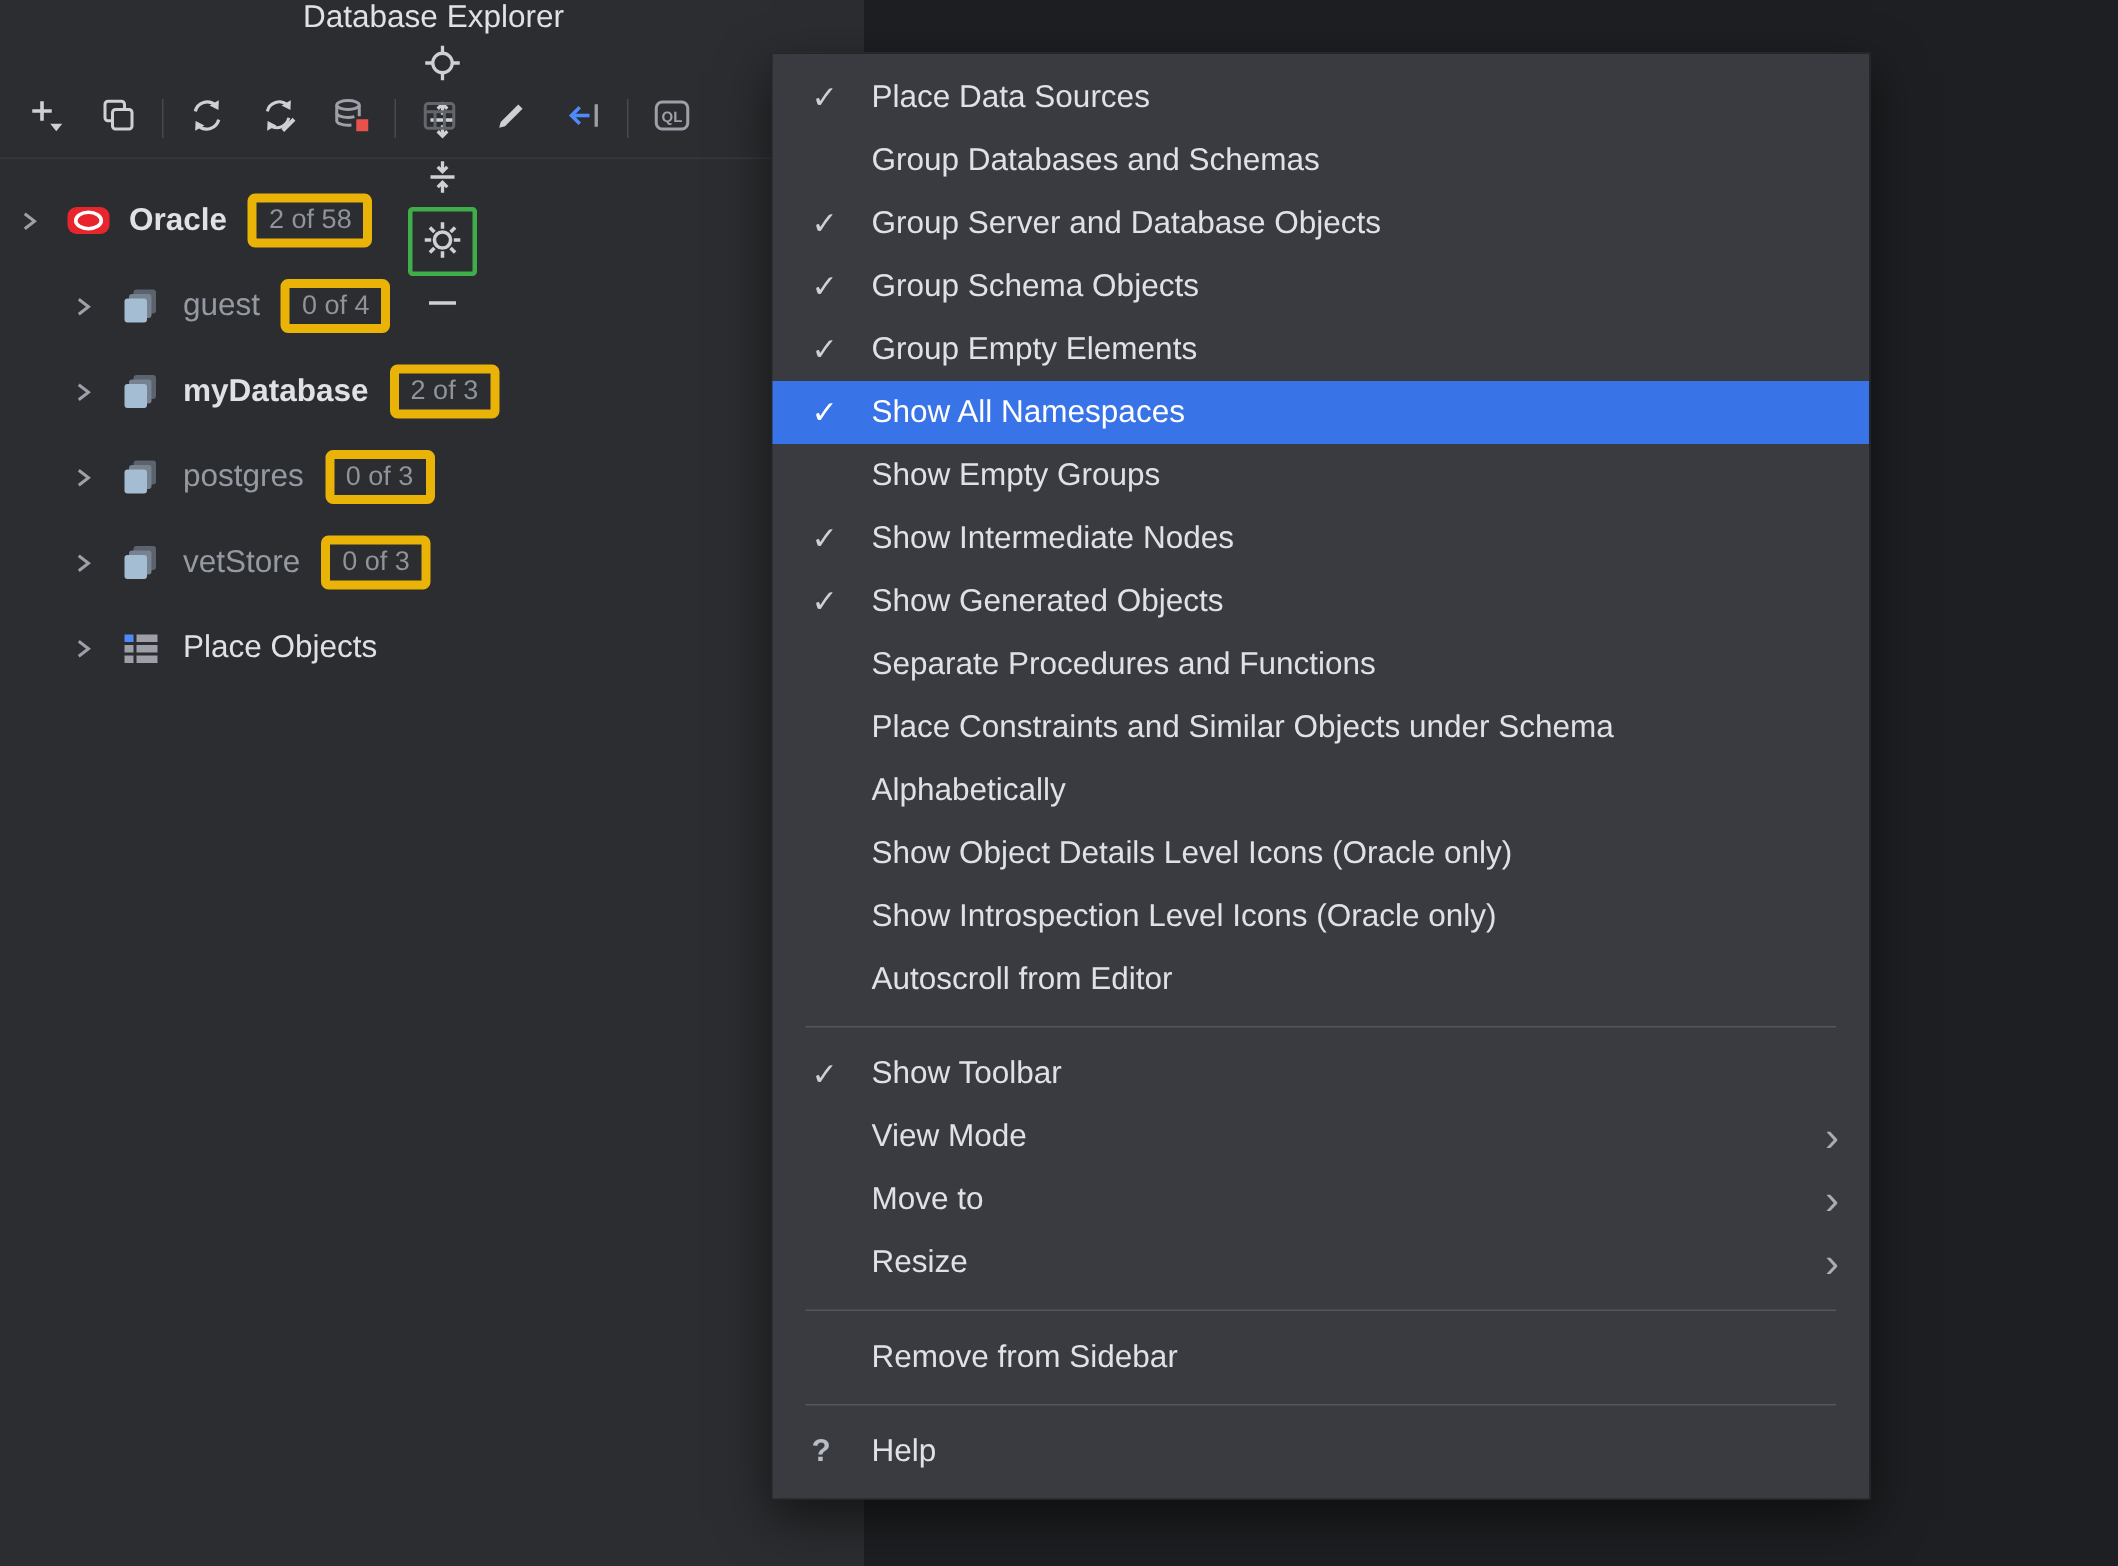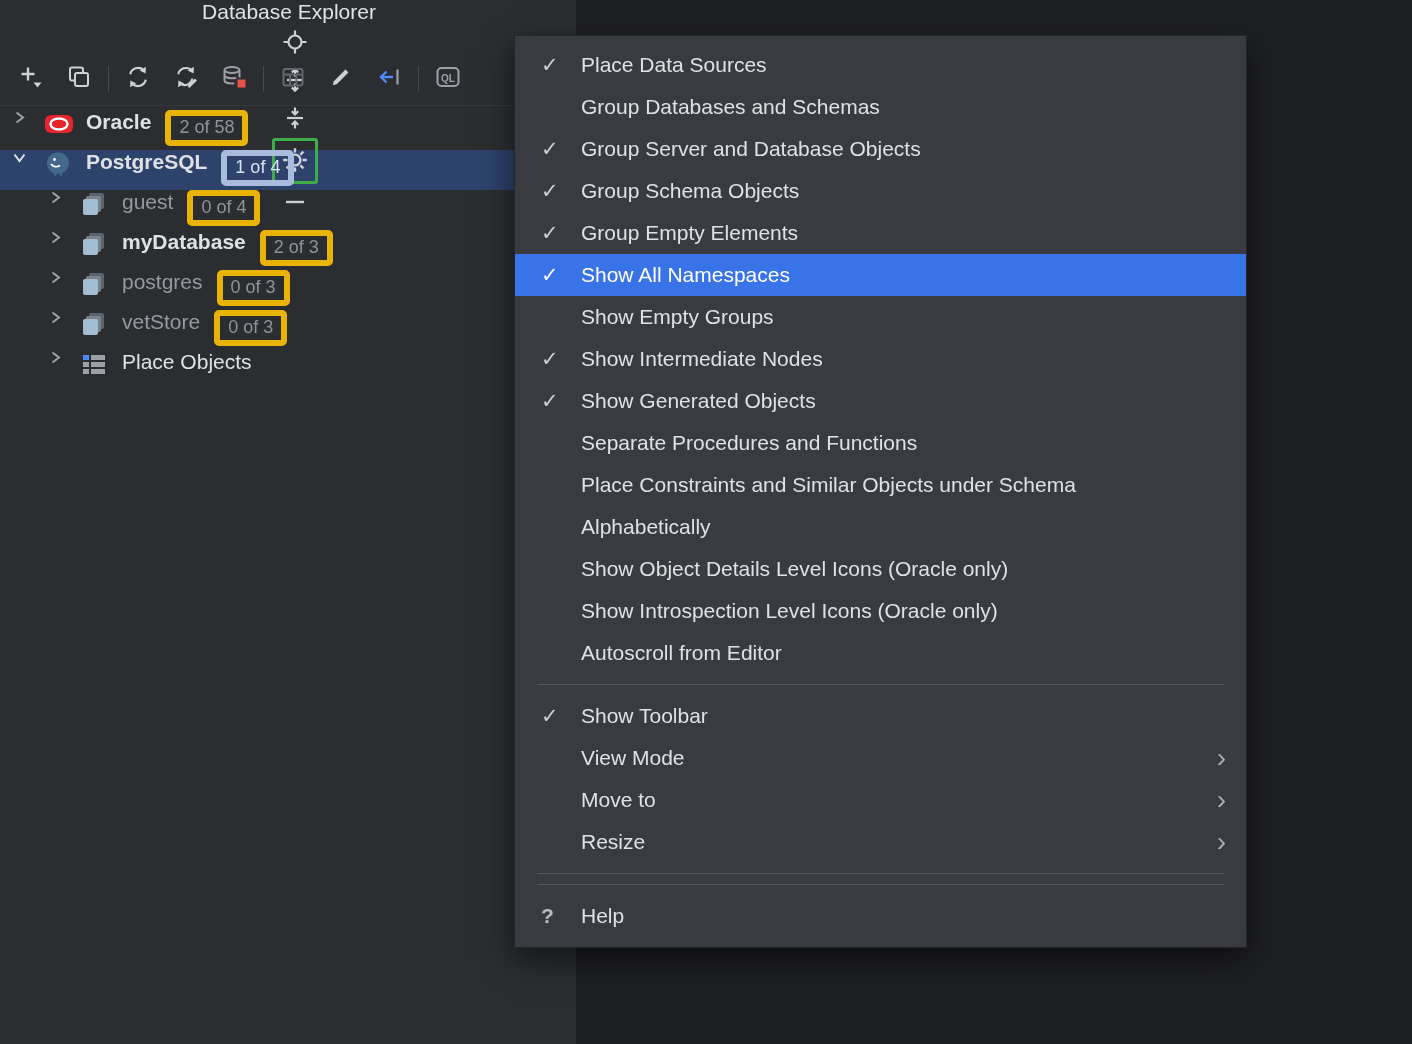--- a/index.html
+++ b/index.html
@@ -22,7 +22,7 @@
   .tsep { width:1px; height:26px; background:#47494e; flex:none; }
 
   .tree { padding-top:4px; }
-  .tree-row { display:flex; align-items:flex-start; height:40px; color:#dfe1e5; font-size:21px; cursor:pointer; }
+  .tree-row { display:flex; align-items:center; height:40px; color:#dfe1e5; font-size:21px; cursor:pointer;margin-top:17px; }
   .tree-row.lvl0 { padding-left:12px; }
   .tree-row.lvl1 { padding-left:48px; }
   .tree-row.bold .tlabel { font-weight:700; }

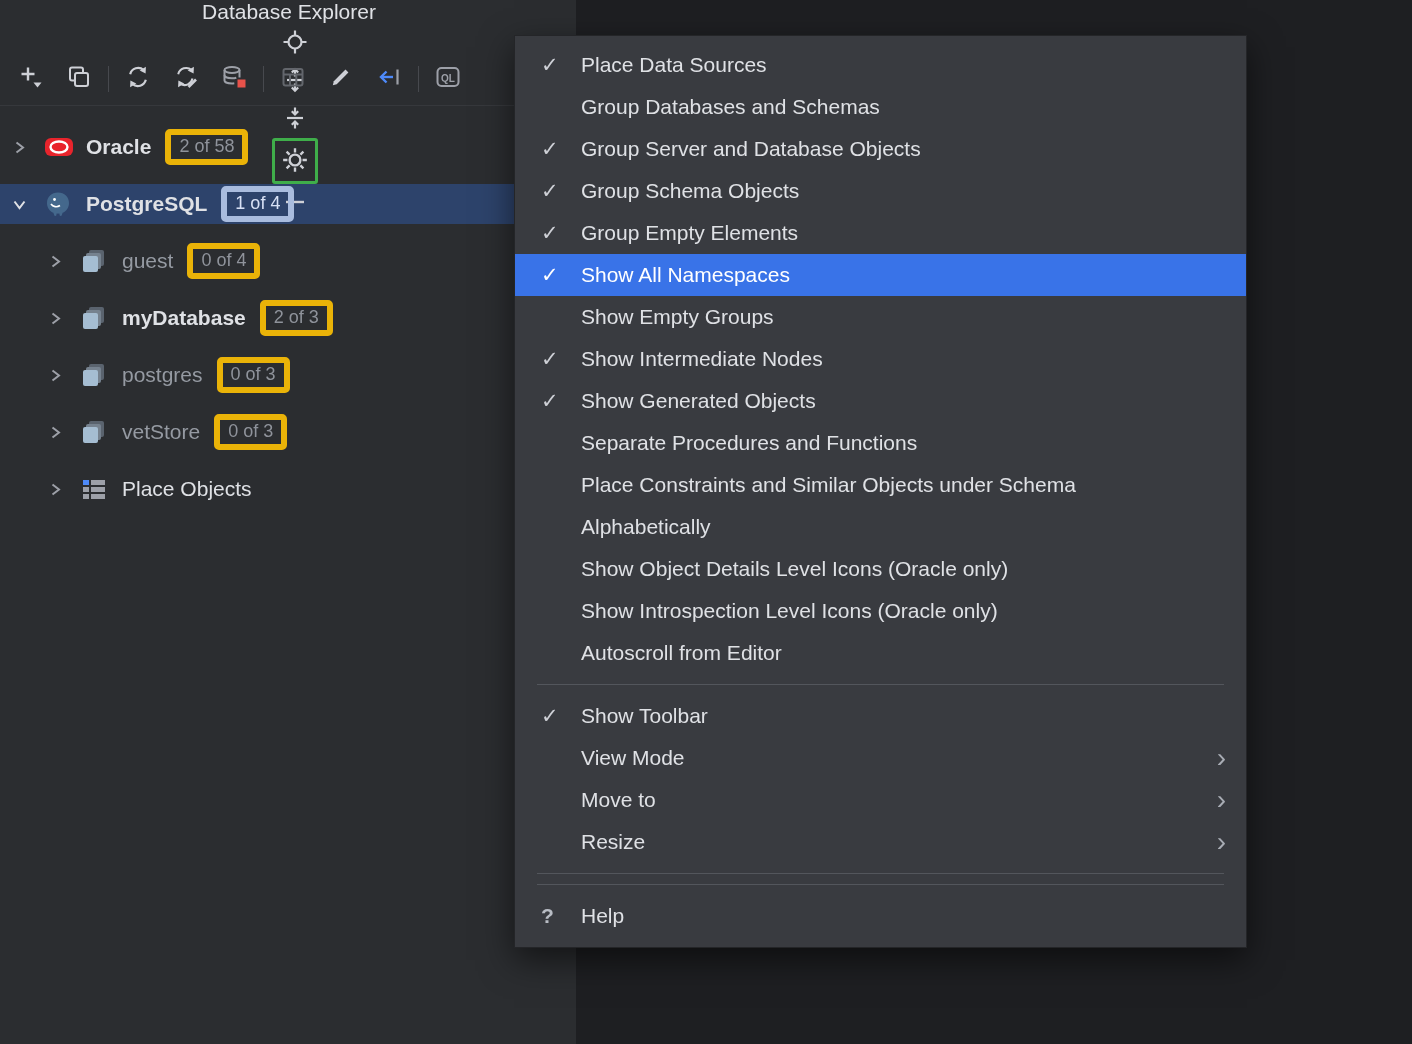--- a/index.html
+++ b/index.html
@@ -224,22 +224,6 @@
         <span class="badge">2 of 58</span>
       </div>
 
-      <div class="tree-row lvl0 bold selected">
-        <span class="chevron expanded">
-          <svg width="15" height="15" viewBox="0 0 15 15">
-              <path d="M4.5 2.5L11 7.5 4.5 12.5" fill="none" stroke="#9da0a8" stroke-width="2"></path>
-            </svg>
-        </span>
-        <span class="ticon">
-          <svg width="28" height="28" viewBox="0 0 28 28">
-            <path d="M14 2.5c-6.5 0-11 4.6-11 10.4 0 4.6 2.6 8.4 6.4 9.9l.9 2.7c.2.6 1.9.6 2 0l.3-1.9c.5.1 1 .1 1.4.1.5 0 1 0 1.4-.1l.3 1.9c.1.6 1.8.6 2 0l.9-2.7c3.8-1.5 6.4-5.3 6.4-9.9C25 7.1 20.5 2.5 14 2.5z" fill="#44688c"></path>
-            <circle cx="10.5" cy="9.5" r="1.4" fill="#fff"></circle>
-            <path d="M7 14c2 3 6 3.5 9 1.5" stroke="#fff" stroke-width="1.6" fill="none"></path>
-            </svg>
-        </span>
-        <span class="tlabel">PostgreSQL</span>
-        <span class="badge">1 of 4</span>
-      </div>
 
       <div class="tree-row lvl1">
         <span class="chevron">

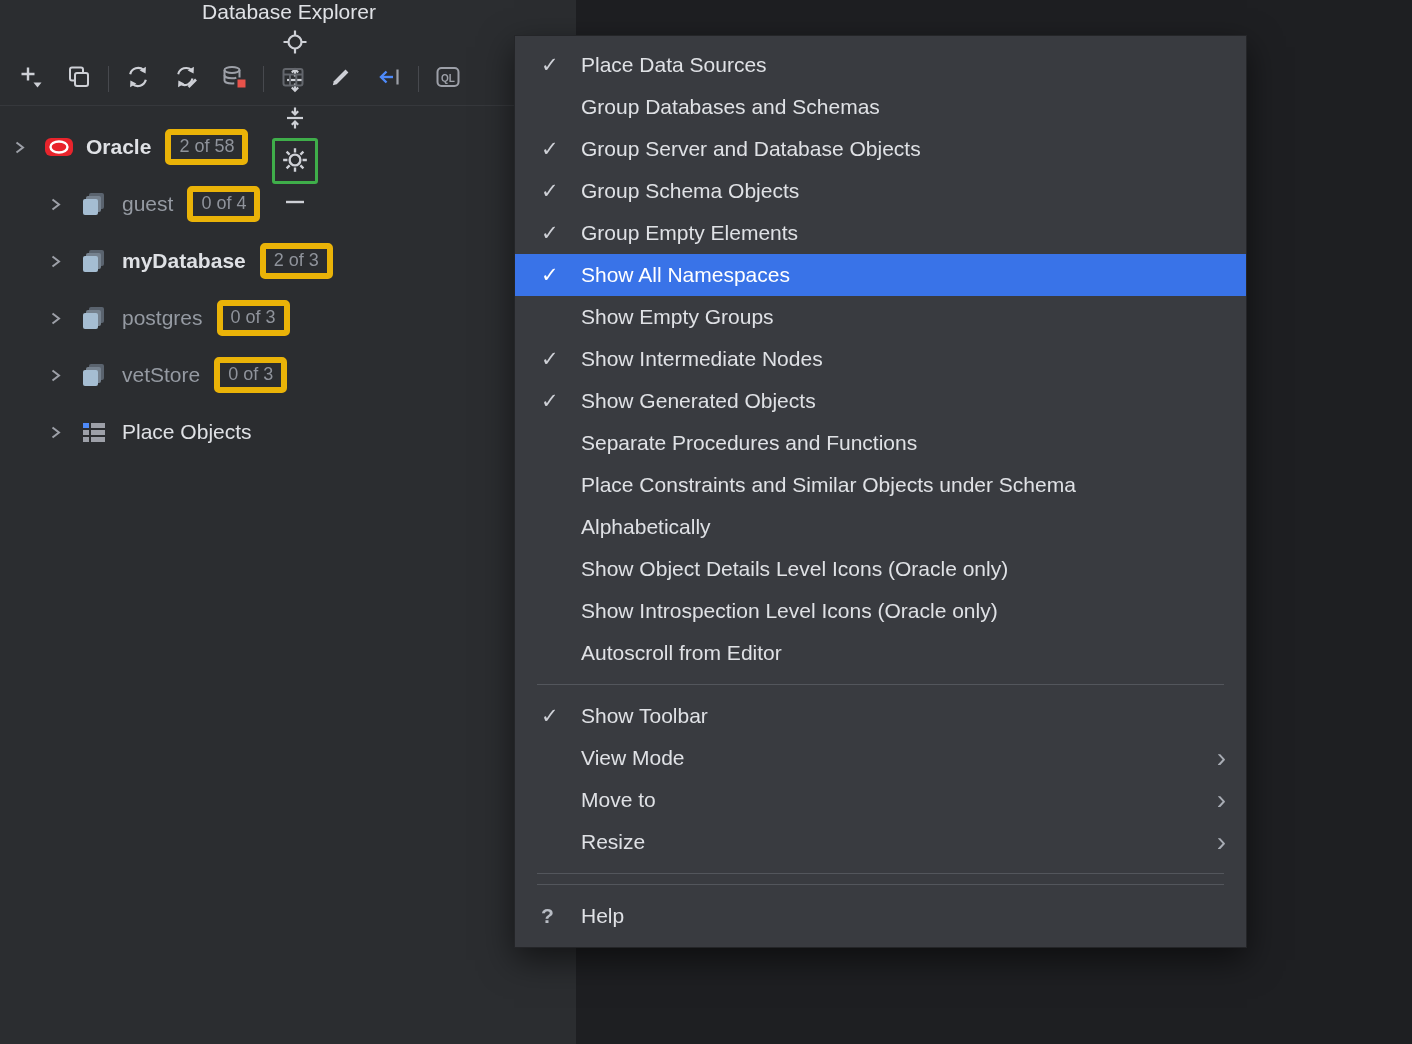--- a/index.html
+++ b/index.html
@@ -402,6 +402,10 @@
 
     <div class="menu-sep"></div>
 
+    <div class="menu-item">
+      <span class="check" style="visibility: hidden;">✓</span>
+      <span class="mlabel">Remove from Sidebar</span>
+    </div>
 
     <div class="menu-sep"></div>
 

